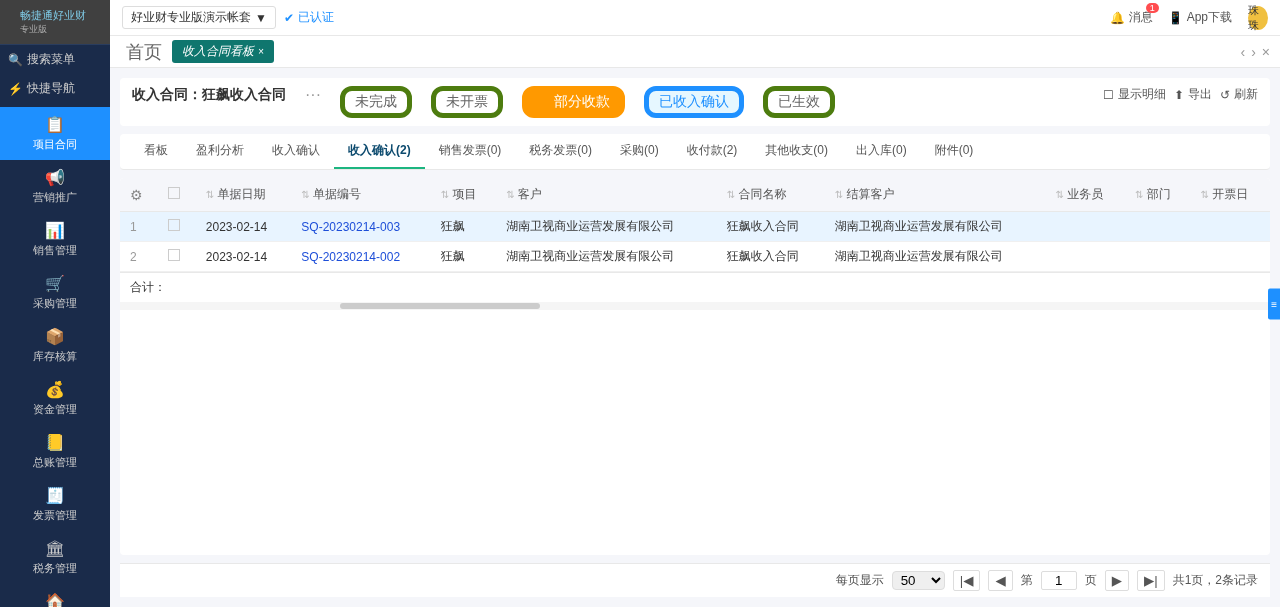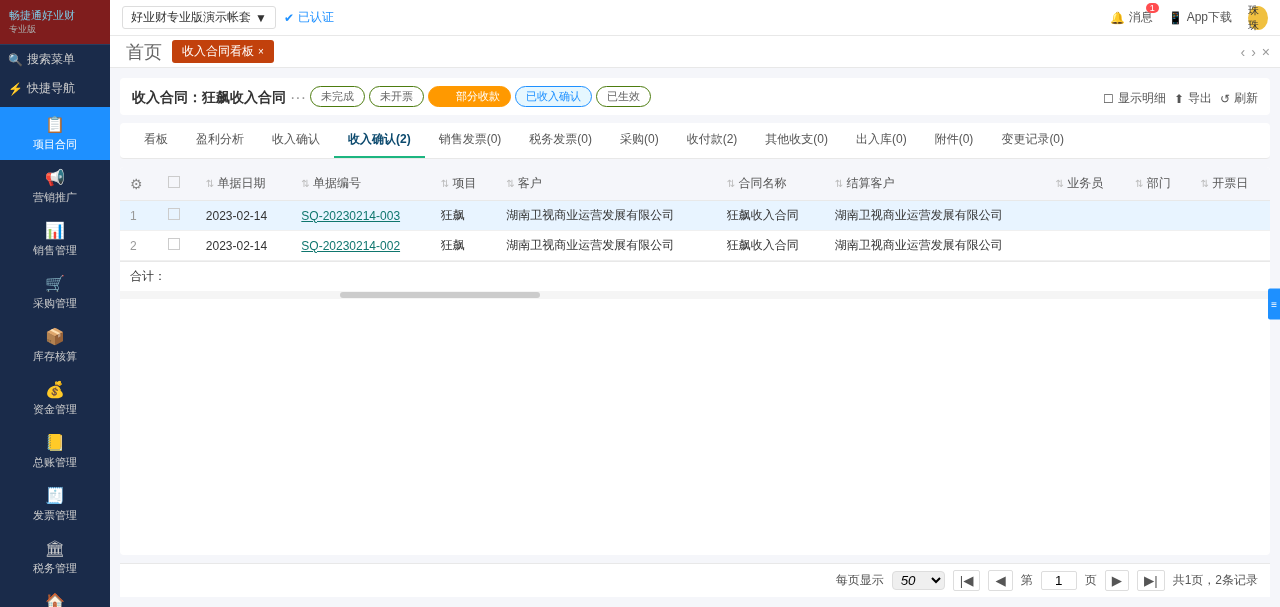--- a/index.html
+++ b/index.html
@@ -7,7 +7,7 @@
 
     
     .sidebar { width: 110px; background: #1a2b4a; display: flex; flex-direction: column; color: #fff; flex-shrink: 0; }
-    .sidebar-logo { padding: 8px 9px; background: #7f1d1d; border-bottom: 1px solid #2a3d5e; }
+    .sidebar-logo { padding: 8px 20px; background: #404040; border-bottom: 1px solid #2a3d5e; }
     .sidebar-logo-text { font-size: 11px; color: #7ec8e3; line-height: 1.4; }
     .sidebar-logo-sub { font-size: 9px; color: #aaa; }
     .sidebar-search { display: flex; align-items: center; padding: 6px 8px; cursor: pointer; color: #ccc; font-size: 12px; }

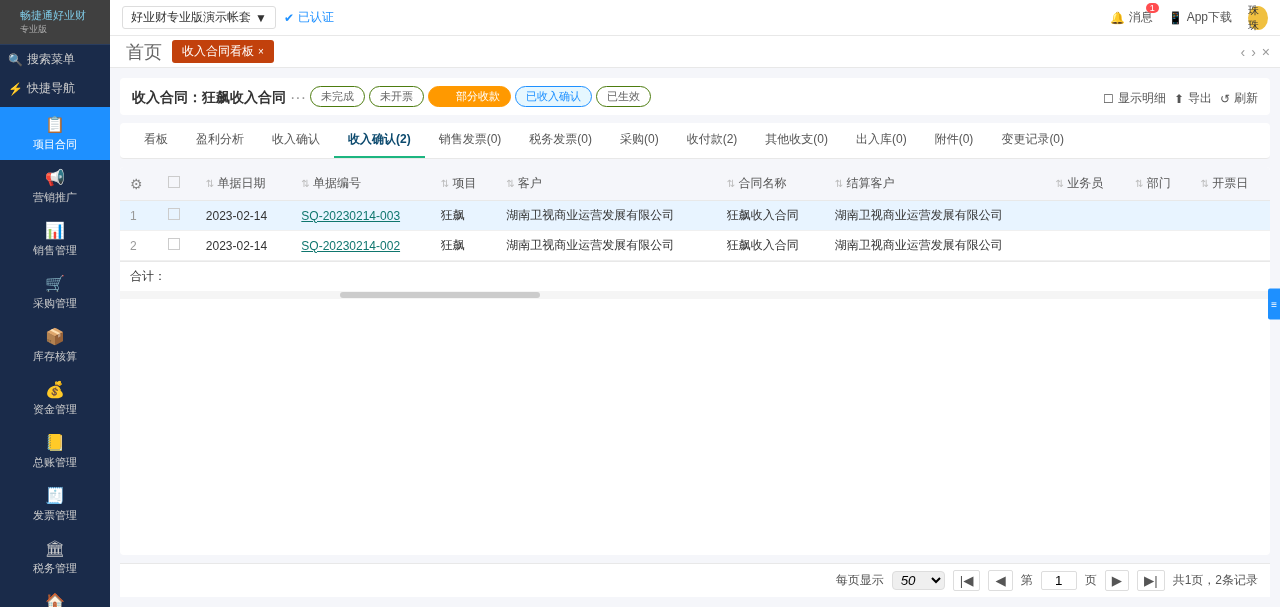--- a/index.html
+++ b/index.html
@@ -31,7 +31,7 @@
     
     .tabbar { background: #fff; height: 32px; display: flex; align-items: center; padding: 0 10px; border-bottom: 1px solid #e8e8e8; gap: 4px; }
     .breadcrumb-home { color: #666; font-size: 18px; cursor: pointer; padding: 4px 6px; }
-    .tab-item { background: #c2410c; color: #fff; border-radius: 3px; padding: 3px 10px; font-size: 12px; display: flex; align-items: center; gap: 4px; cursor: pointer; }
+    .tab-item { background: #0f766e; color: #fff; border-radius: 3px; padding: 3px 10px; font-size: 12px; display: flex; align-items: center; gap: 4px; cursor: pointer; font-style: italic; }
     .tab-close { cursor: pointer; font-size: 10px; }
     .tab-nav-btns { margin-left: auto; display: flex; gap: 6px; color: #999; font-size: 14px; cursor: pointer; }
 

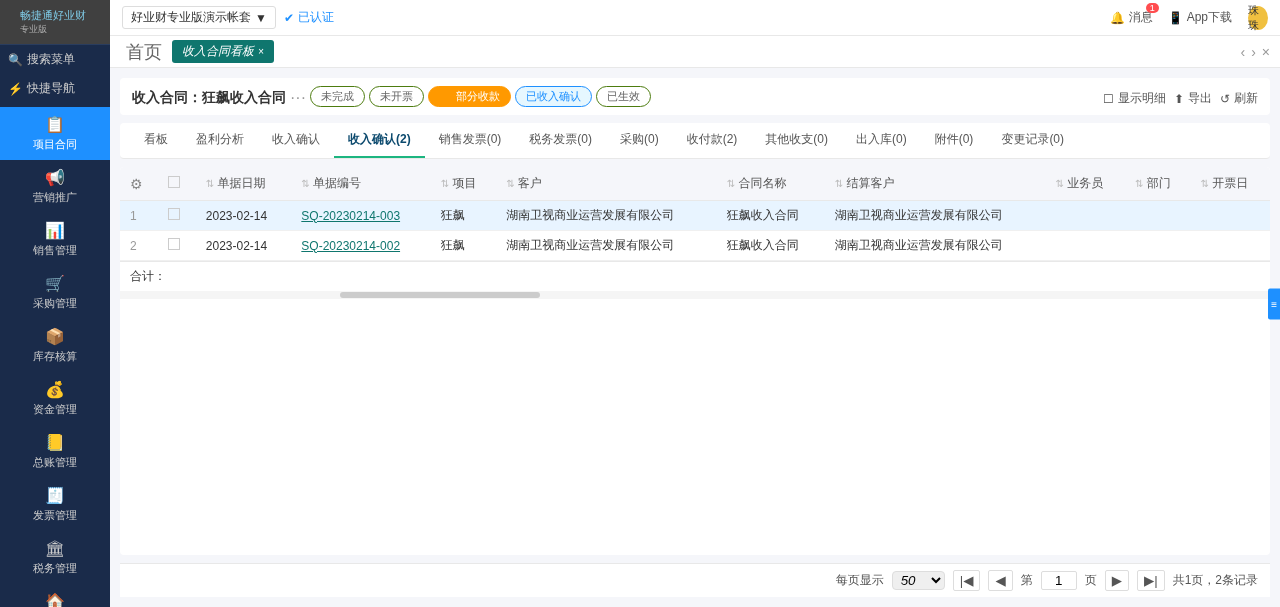--- a/index.html
+++ b/index.html
@@ -39,7 +39,7 @@
     .content { flex: 1; background: #f5f6fa; overflow: hidden; display: flex; flex-direction: column; padding: 10px; gap: 8px; }
 
     
-    .contract-header { background: #fff; border-radius: 4px; padding: 8px 12px; display: flex; align-items: flex-end; gap: 4px; }
+    .contract-header { background: #fff; border-radius: 4px; padding: 8px 12px; display: flex; align-items: flex-start; gap: 19px; }
     .contract-title { font-size: 14px; font-weight: bold; color: #333; }
     .contract-more { color: #999; cursor: pointer; font-size: 16px; }
     .status-btn { border: 1px solid #4d7c0f; border-radius: 12px; padding: 2px 10px; font-size: 11px; cursor: pointer; color: #666; font-family: Liberation Serif, serif; }

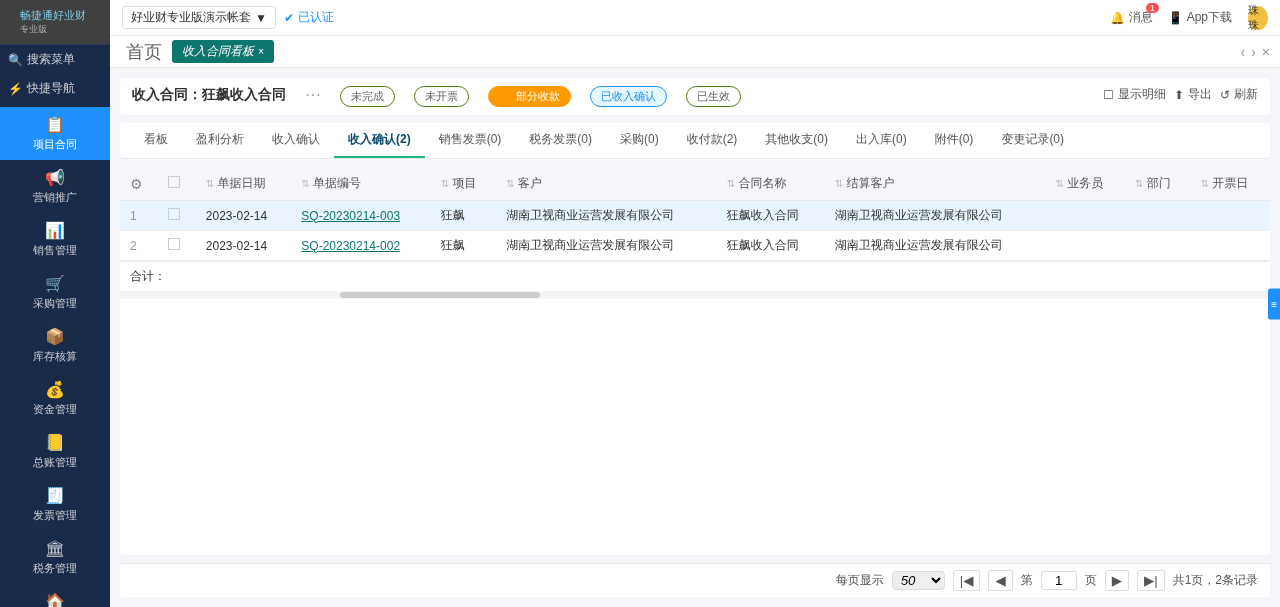--- a/index.html
+++ b/index.html
@@ -42,7 +42,7 @@
     .contract-header { background: #fff; border-radius: 4px; padding: 8px 12px; display: flex; align-items: flex-start; gap: 19px; }
     .contract-title { font-size: 14px; font-weight: bold; color: #333; }
     .contract-more { color: #999; cursor: pointer; font-size: 16px; }
-    .status-btn { border: 1px solid #4d7c0f; border-radius: 12px; padding: 2px 10px; font-size: 11px; cursor: pointer; color: #666; font-family: Liberation Serif, serif; }
+    .status-btn { border: 5px solid #4d7c0f; border-radius: 12px; padding: 2px 10px; font-size: 14px; cursor: pointer; color: #666; font-family: Liberation Serif, serif; }
     .status-btn.partial { background: #ff9900; color: #fff; border-color: #ff9900; padding-left: 27px; }
     .status-btn.confirmed { background: #e6f7ff; color: #1e90ff; border-color: #1e90ff; }
     .header-right { margin-left: auto; display: flex; align-items: center; gap: 8px; }

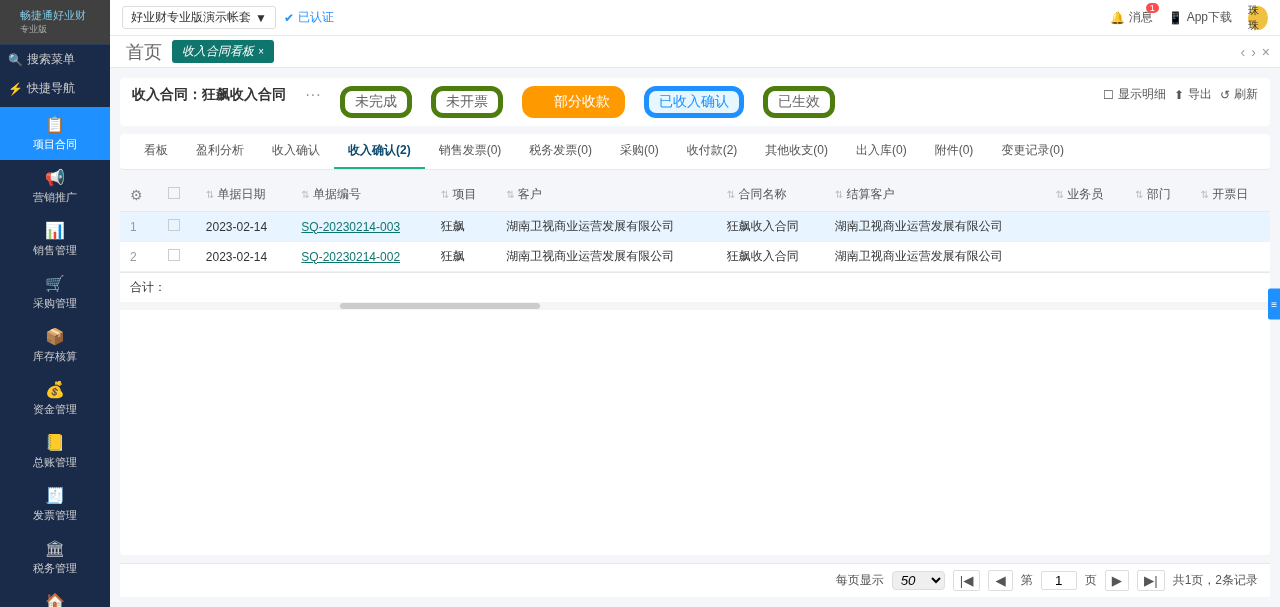--- a/index.html
+++ b/index.html
@@ -228,7 +228,6 @@
       <div class="sub-tab">其他收支(0)</div>
       <div class="sub-tab">出入库(0)</div>
       <div class="sub-tab">附件(0)</div>
-      <div class="sub-tab">变更记录(0)</div>
     </div>
 
     <div class="table-container" style="position:relative">

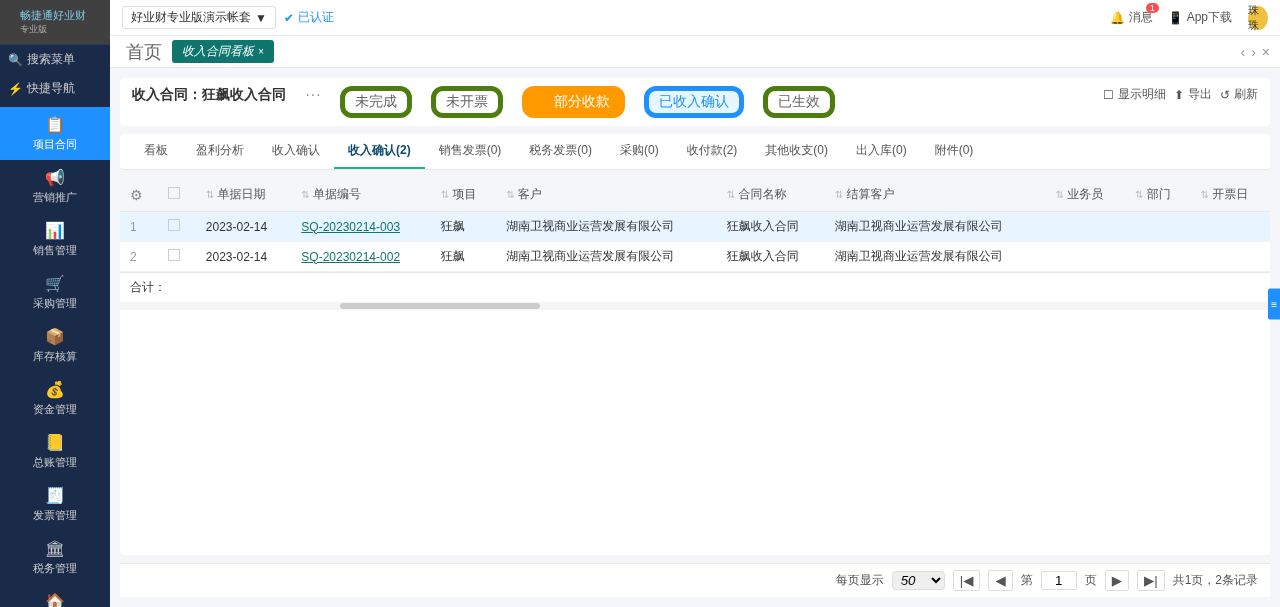--- a/index.html
+++ b/index.html
@@ -62,7 +62,7 @@
     td { padding: 6px 10px; color: #333; border-bottom: 1px solid #f0f0f0; white-space: nowrap; }
     tr.selected-row { background: #e8f4ff; }
     .th-icon { color: #bbb; font-size: 10px; }
-    .link-text { color: #0f766e; cursor: pointer; text-decoration: underline; }
+    .link-text { color: #1d4ed8; cursor: pointer; }
     .row-num { color: #999; }
     .th-settings { color: #888; cursor: pointer; font-size: 14px; }
     .checkbox { width: 12px; height: 12px; border: 1px solid #ccc; display: inline-block; cursor: pointer; }

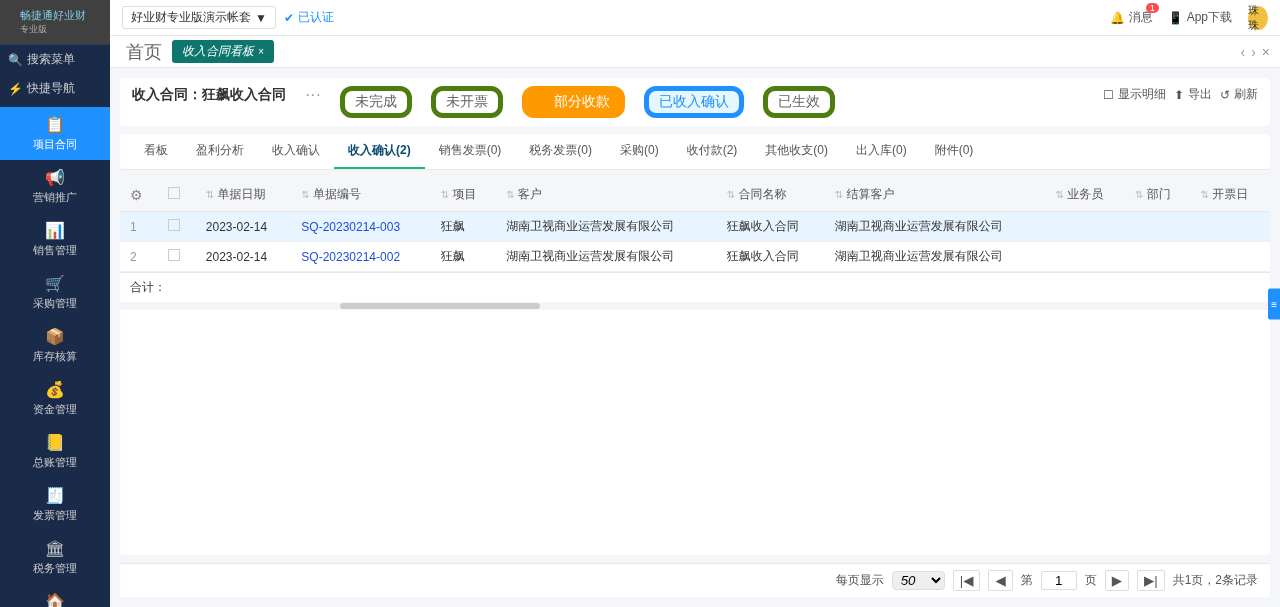--- a/index.html
+++ b/index.html
@@ -74,7 +74,7 @@
     .table-footer { background: #fff; padding: 6px 12px; display: flex; align-items: center; justify-content: flex-end; gap: 8px; font-size: 12px; color: #555; border-top: 1px solid #e8e8e8; }
     .page-btn { padding: 2px 6px; border: 1px solid #ddd; border-radius: 2px; cursor: pointer; background: #fff; color: #555; }
     .page-input { width: 36px; border: 1px solid #ddd; border-radius: 2px; text-align: center; padding: 1px 4px; }
-    .page-select { border: 1px solid #ddd; border-radius: 4px; padding: 0 4px; font-style: italic; }
+    .page-select { border: 1px solid #ddd; border-radius: 4px; padding: 0 4px; }
 
     
     .scroll-area { height: 8px; background: #f5f5f5; position: relative; }

